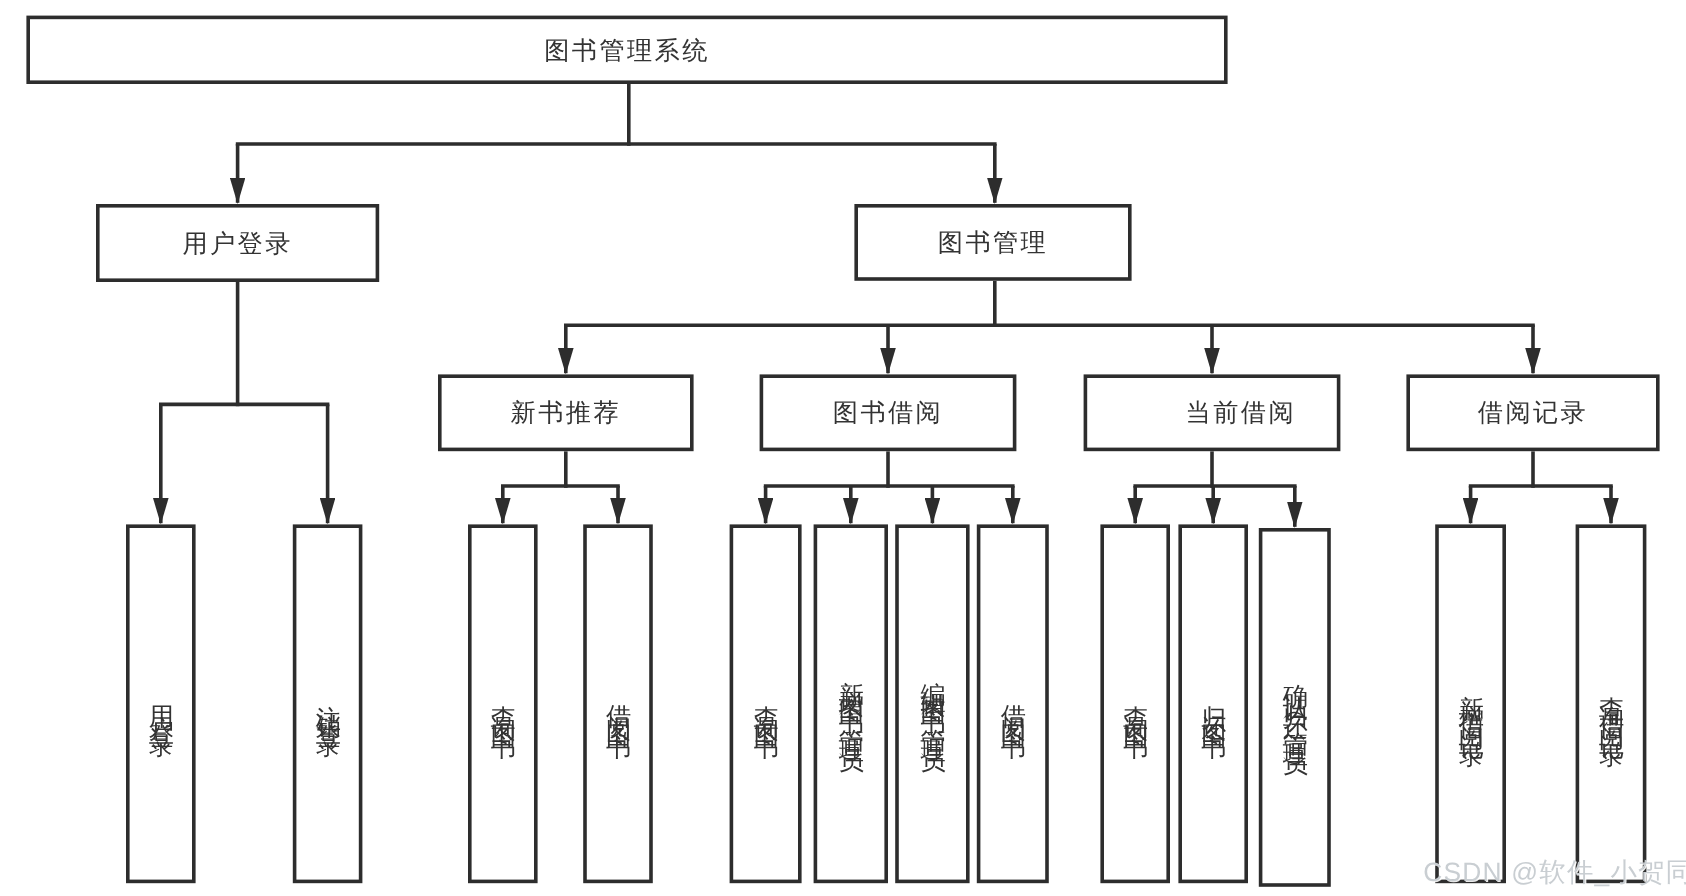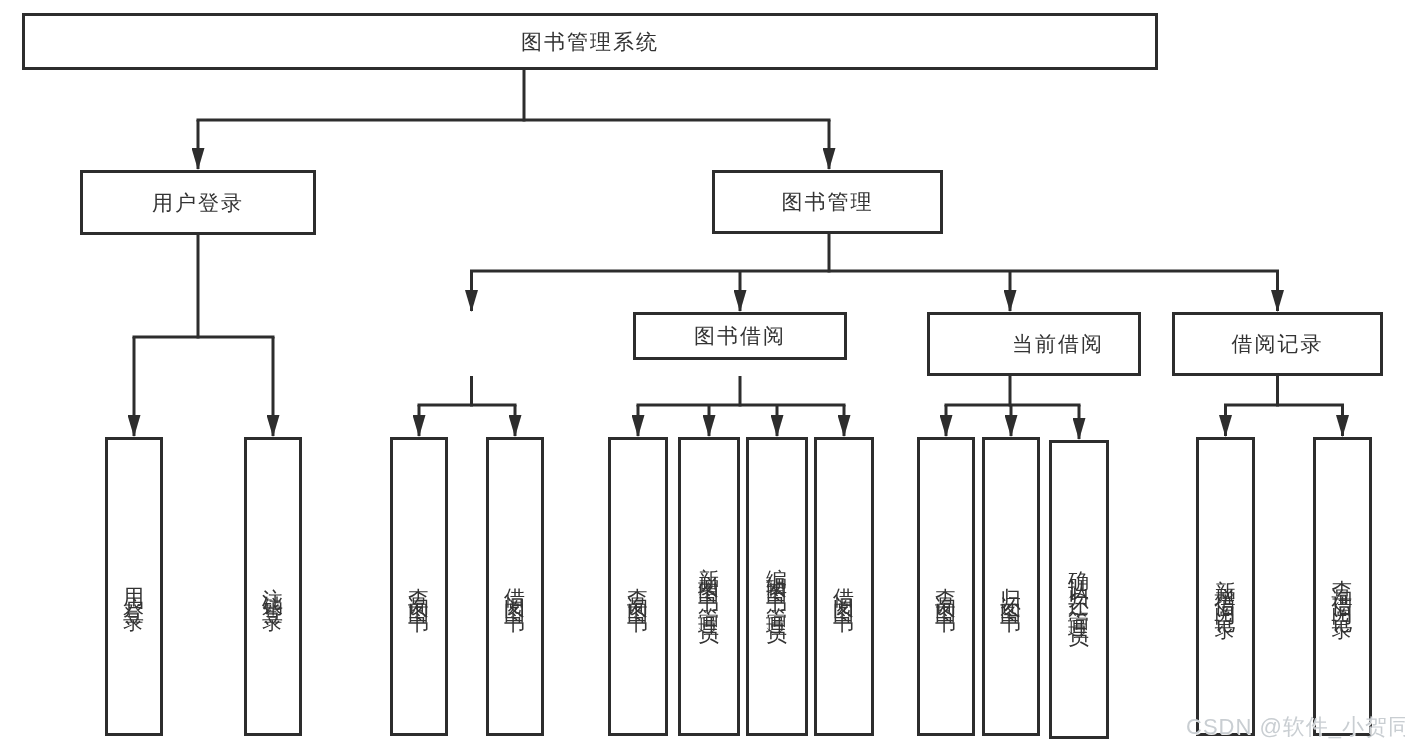--- a/index.html
+++ b/index.html
@@ -114,7 +114,7 @@
     </g>
   </svg>
 
-  <div class="box hbox" style="left:22px; top:13px; width:1136px; height:57px;">
+  <div class="box hbox" style="left:22px; top:13px; width:1001px; height:57px;">
     <span class="label">图书管理系统</span>
   </div>
 

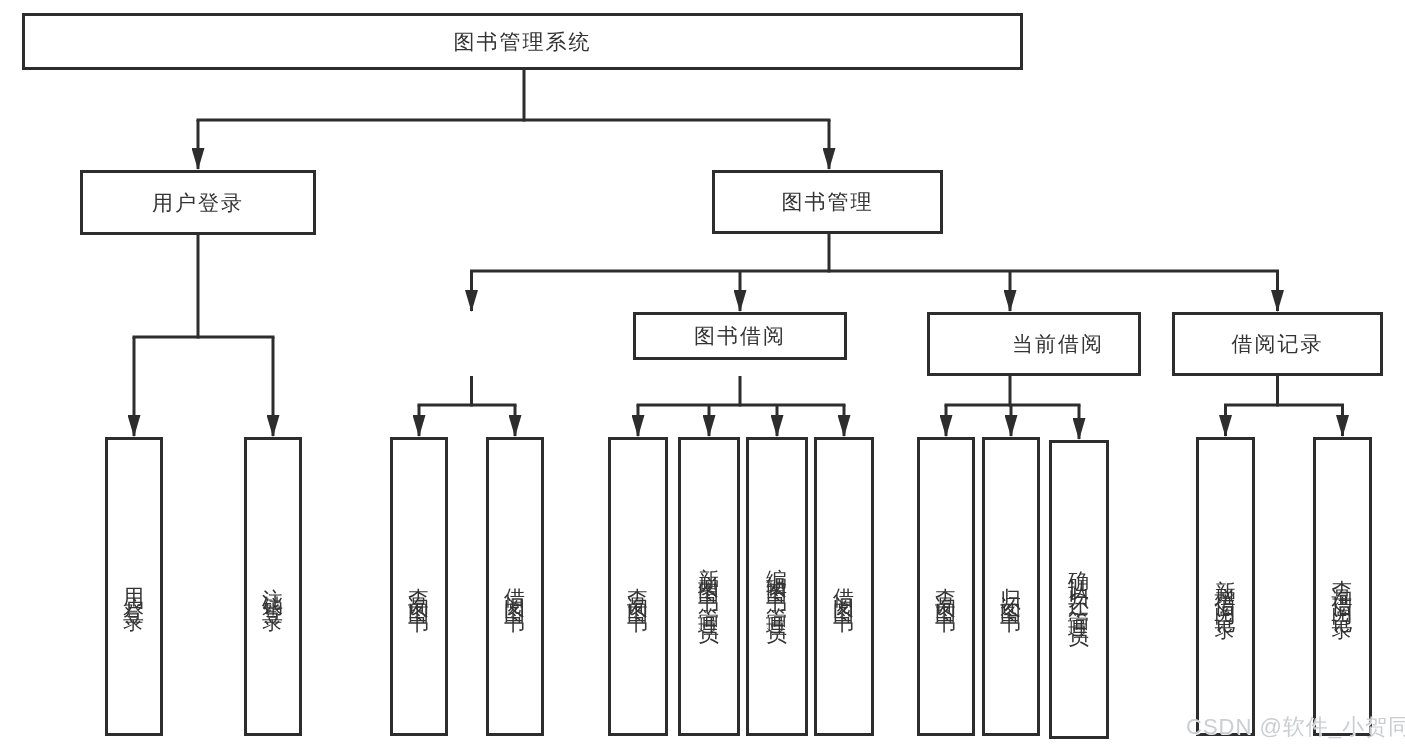--- a/index.html
+++ b/index.html
@@ -125,6 +125,9 @@
     <span class="label">图书管理</span>
   </div>
 
+  <div class="box hbox" style="left:365px; top:312px; width:213px; height:64px;">
+    <span class="label">新书推荐</span>
+  </div>
   <div class="box hbox" style="left:633px; top:312px; width:214px; height:48px;">
     <span class="label">图书借阅</span>
   </div>

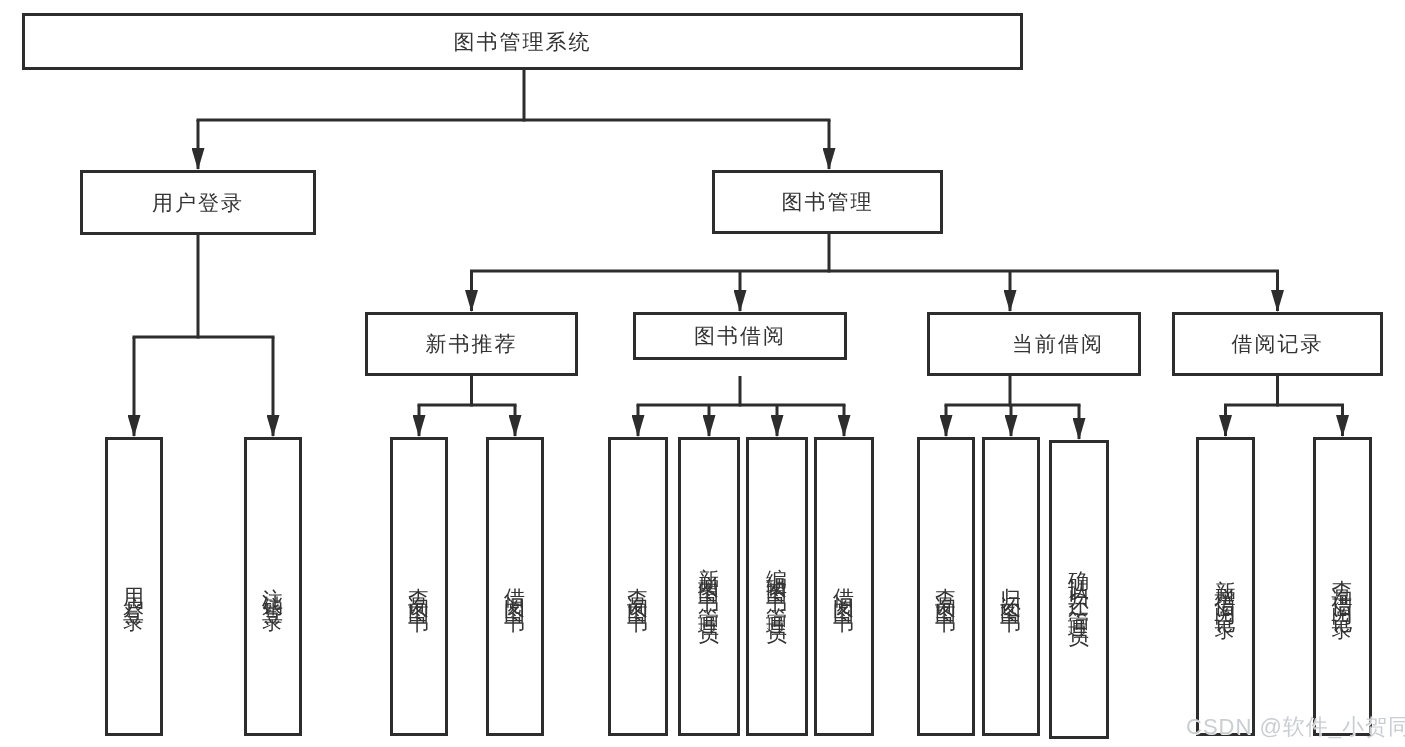--- a/index.html
+++ b/index.html
@@ -128,7 +128,7 @@
   <div class="box hbox" style="left:365px; top:312px; width:213px; height:64px;">
     <span class="label">新书推荐</span>
   </div>
-  <div class="box hbox" style="left:633px; top:312px; width:214px; height:48px;">
+  <div class="box hbox" style="left:633px; top:312px; width:214px; height:64px;">
     <span class="label">图书借阅</span>
   </div>
   <div class="box hbox" style="left:927px; top:312px; width:214px; height:64px;padding-left:48px;">

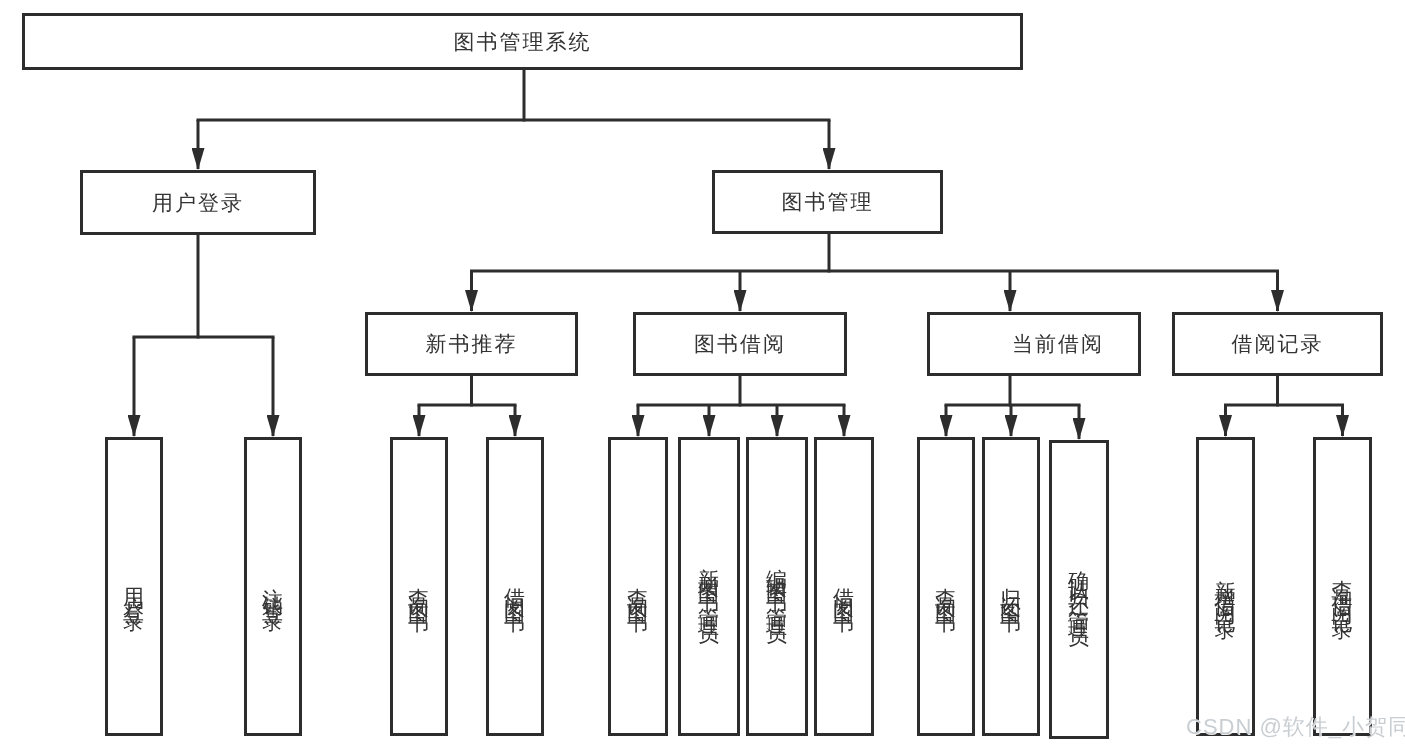--- a/index.html
+++ b/index.html
@@ -131,7 +131,7 @@
   <div class="box hbox" style="left:633px; top:312px; width:214px; height:64px;">
     <span class="label">图书借阅</span>
   </div>
-  <div class="box hbox" style="left:927px; top:312px; width:214px; height:64px;padding-left:48px;">
+  <div class="box hbox" style="left:903px; top:312px; width:214px; height:64px;padding-left:48px;">
     <span class="label">当前借阅</span>
   </div>
   <div class="box hbox" style="left:1172px; top:312px; width:211px; height:64px;">

